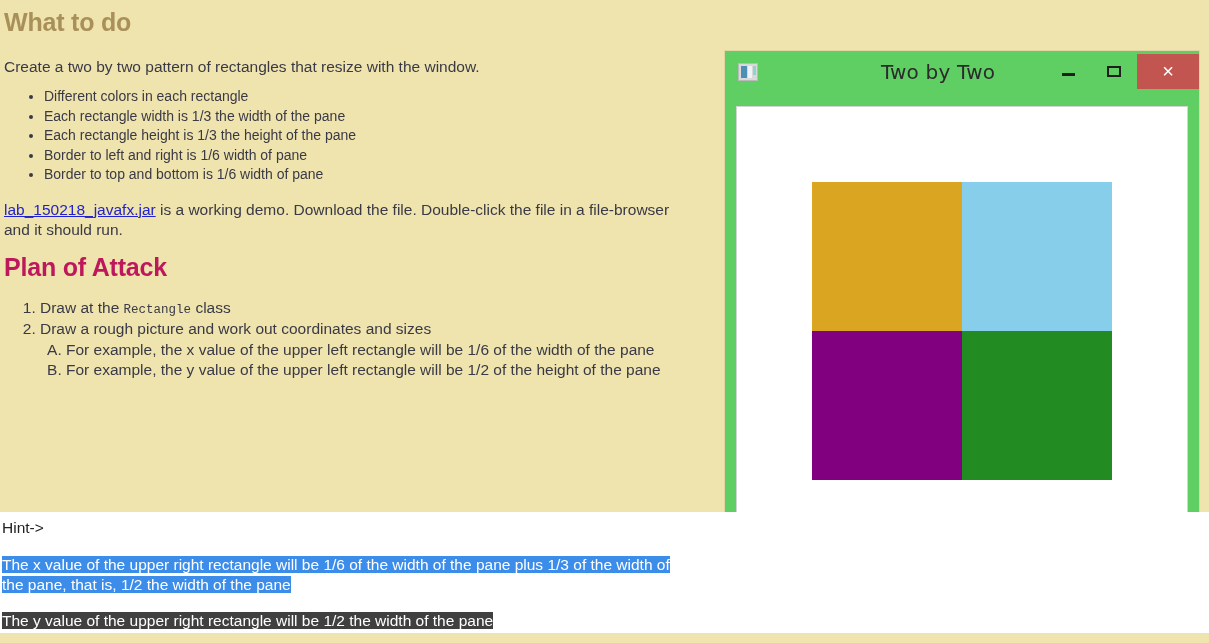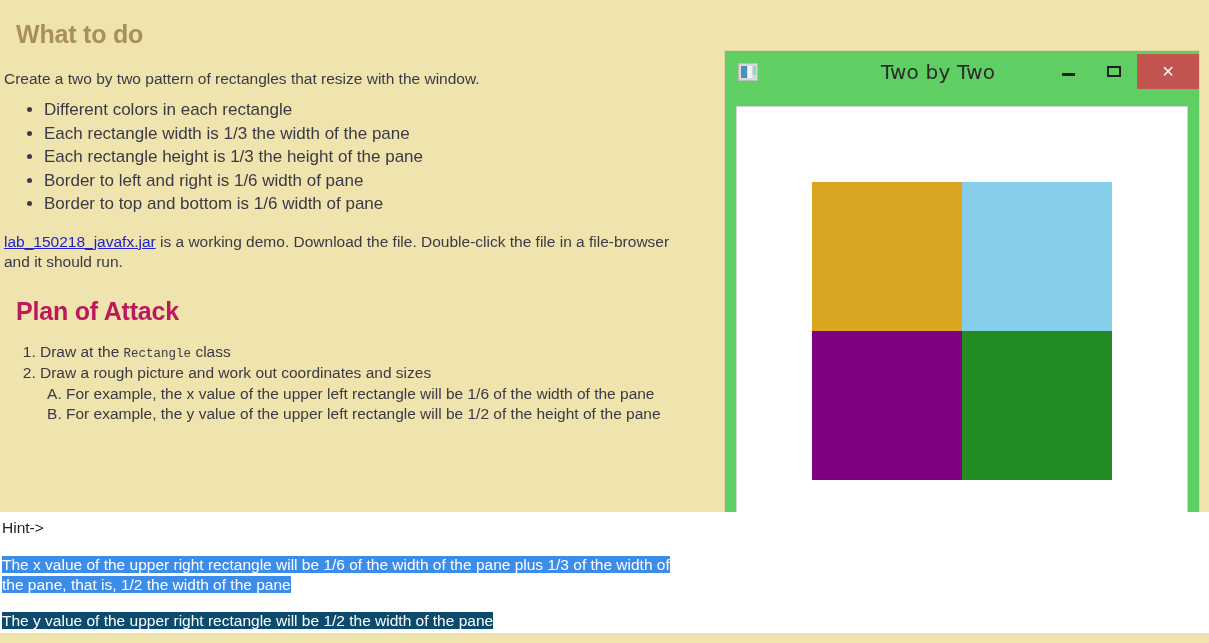--- a/index.html
+++ b/index.html
@@ -40,7 +40,7 @@
     font-size: 25px;
     font-weight: bold;
     color: #A89058;
-    margin: 12px;
+    margin: 0;
     padding: 6px 0 0 0;
     letter-spacing: -0.2px;
   }

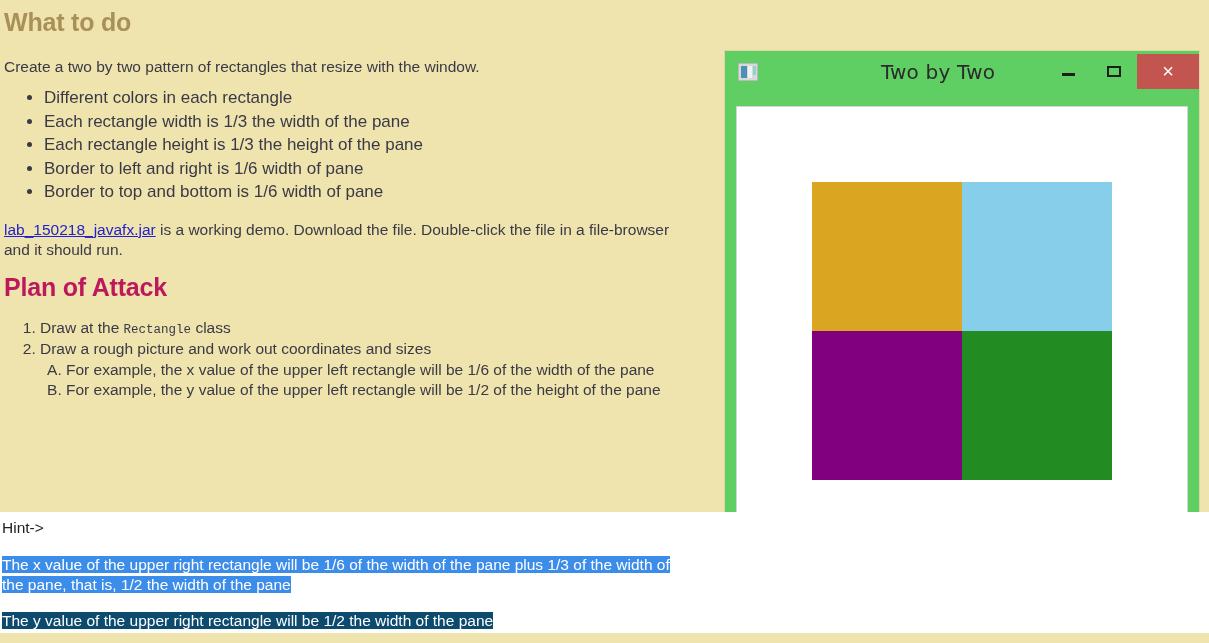--- a/index.html
+++ b/index.html
@@ -59,7 +59,7 @@
   }
   ul.bullets li {
     margin: 0 0 1px 0;
-    font-size: 17px;
+    font-size: 14px;
     color: #3a3a46;
   }
 

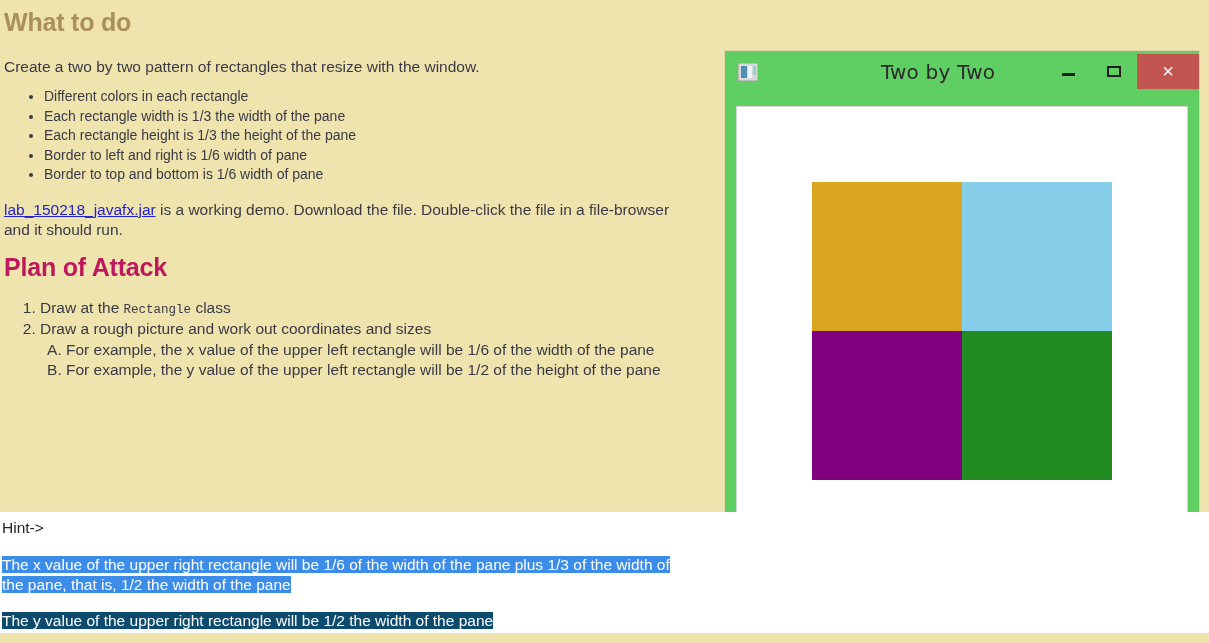--- a/index.html
+++ b/index.html
@@ -307,7 +307,7 @@
   <div id="hint-panel">
     <div class="hint-label">Hint-&gt;</div>
     <div class="hint-block"><span class="hl" style="background: rgb(60, 140, 234); color: rgb(255, 255, 255);">The x value of the upper right rectangle will be 1/6 of the width of the pane plus 1/3 of the width of the pane, that is, 1/2 the width of the pane</span></div>
-    <div class="hint-block"><span class="hl" style="background: #0c4a6e; color: rgb(255, 255, 255);">The y value of the upper right rectangle will be 1/2 the width of the pane</span></div>
+    <div class="hint-block"><span class="hl" style="background: #404040; color: rgb(255, 255, 255);">The y value of the upper right rectangle will be 1/2 the width of the pane</span></div>
   </div>
 
   <div id="bottom-strip"></div>

